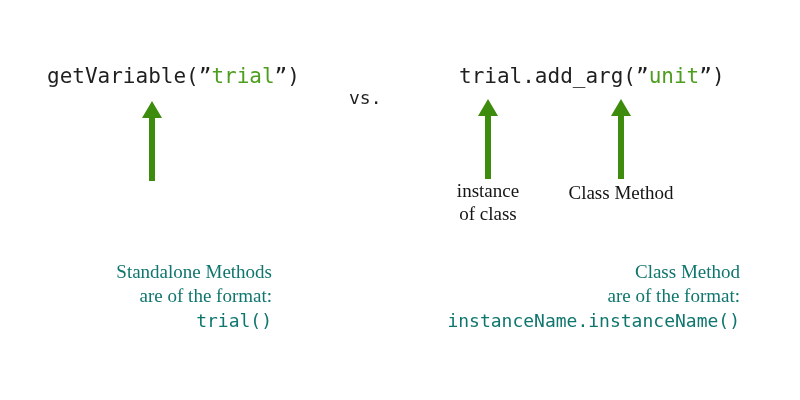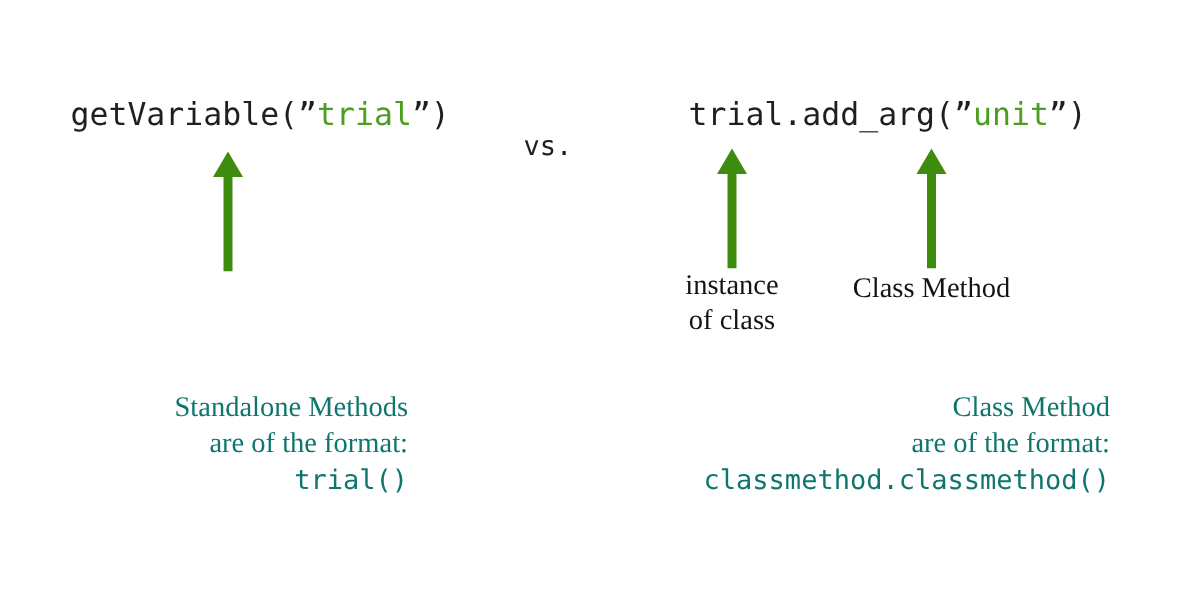--- a/index.html
+++ b/index.html
@@ -105,7 +105,7 @@
   <div class="abs block" style="left:440px; top:260px; width:300px;">
     <div>Class Method</div>
     <div>are of the format:</div>
-    <div class="mono">classmethod.classmethod()</div>
+    <div class="mono">instanceName.instanceName()</div>
   </div>
 
 </div>

